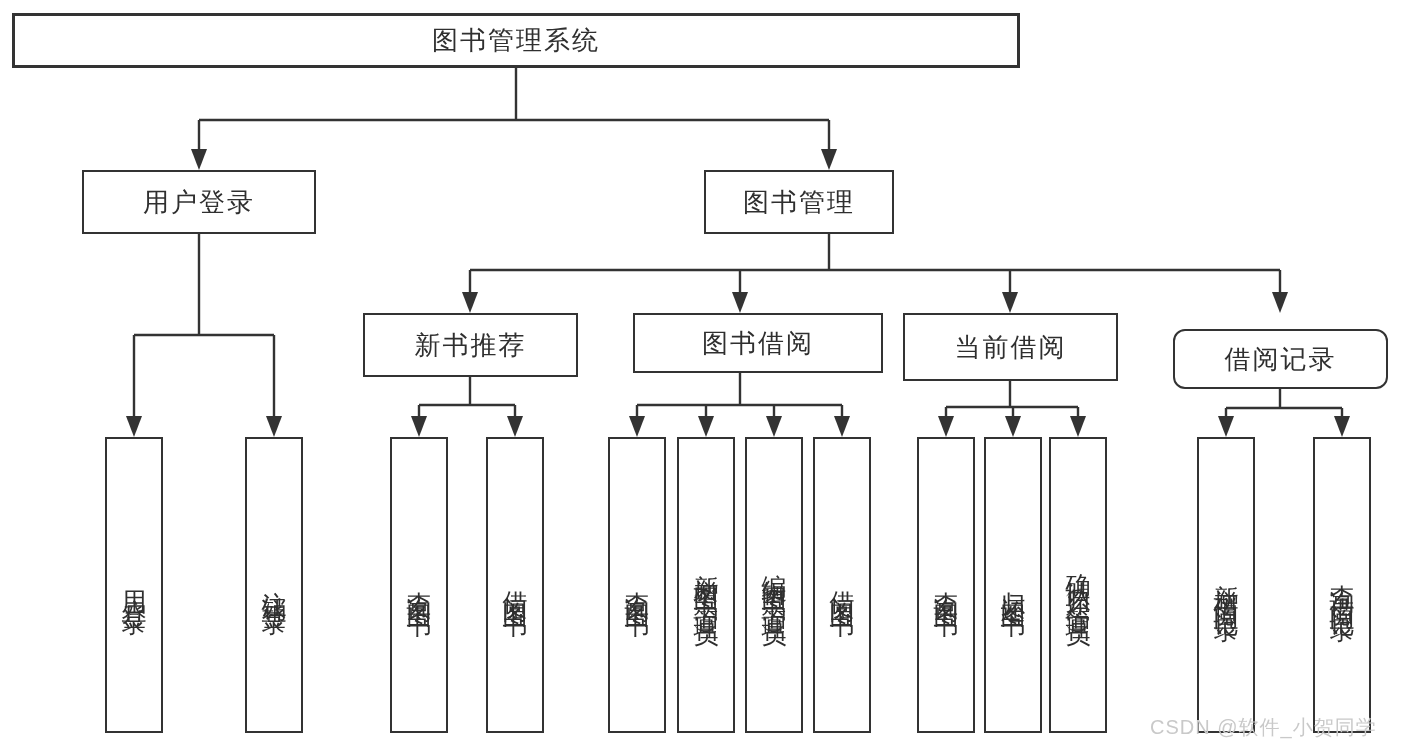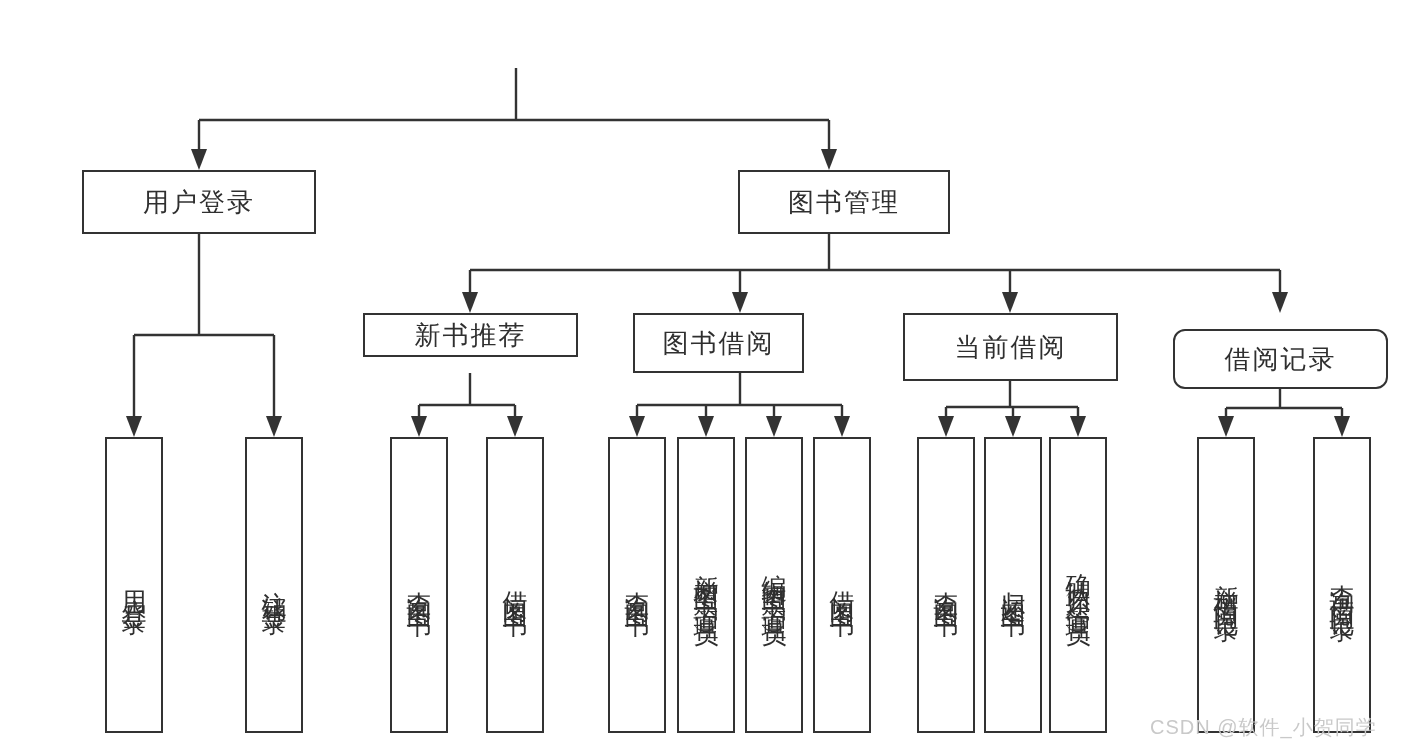--- a/index.html
+++ b/index.html
@@ -110,6 +110,7 @@
     <polygon class="arrow" points="1334,416 1350,416 1342,437"></polygon>
   </svg>
 
+  <div class="box h-box root-box" style="left:12px; top:13px; width:1008px; height:55px;">图书管理系统</div>
 
   <div class="box h-box" style="left:82px; top:170px; width:234px; height:64px;">用户登录</div>
   <div class="box h-box" style="left:738px; top:170px; width:212px; height:64px;">图书管理</div>

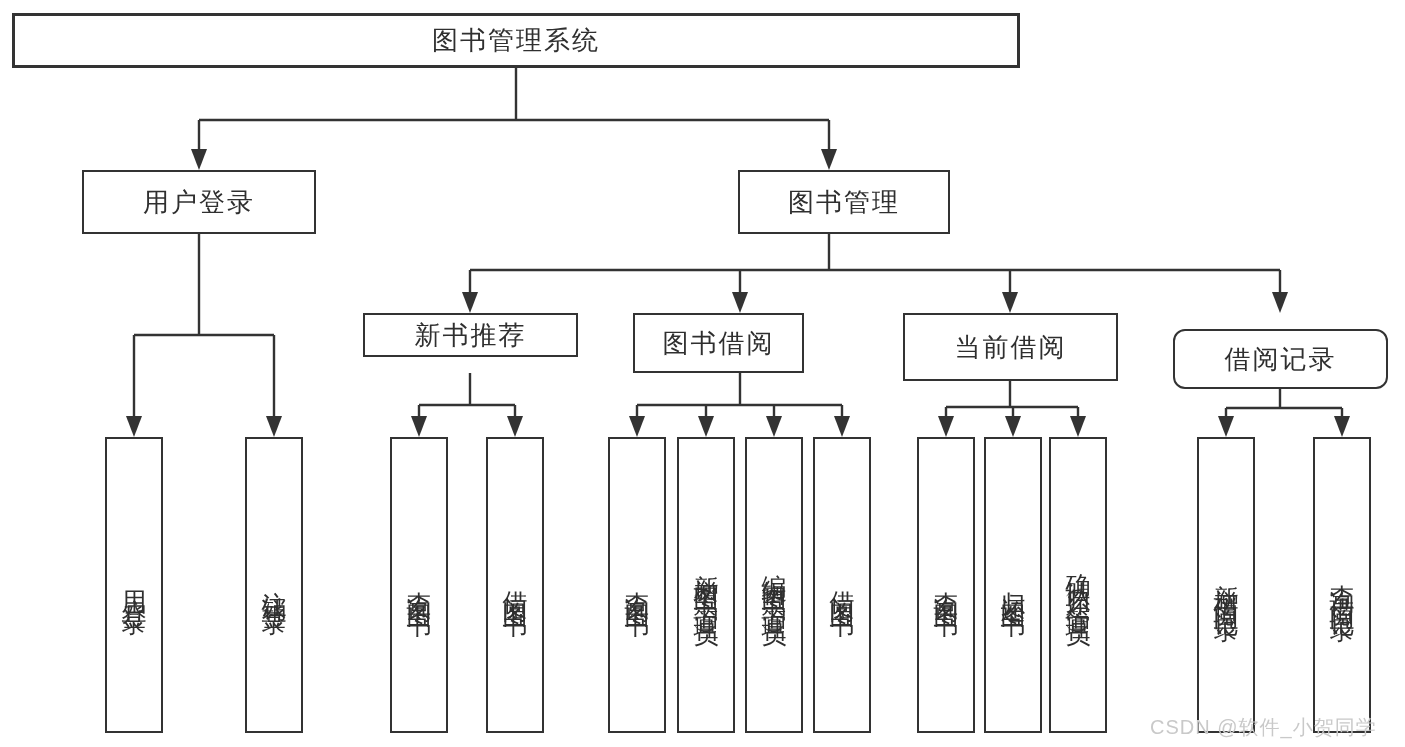--- a/index.html
+++ b/index.html
@@ -113,7 +113,7 @@
   <div class="box h-box root-box" style="left:12px; top:13px; width:1008px; height:55px;">图书管理系统</div>
 
   <div class="box h-box" style="left:82px; top:170px; width:234px; height:64px;">用户登录</div>
-  <div class="box h-box" style="left:738px; top:170px; width:212px; height:64px;">图书管理</div>
+  <div class="box h-box" style="left:704px; top:170px; width:190px; height:64px;">图书管理</div>
 
   <div class="box h-box" style="left:363px; top:313px; width:215px; height:44px;">新书推荐</div>
   <div class="box h-box" style="left:633px; top:313px; width:171px; height:60px;">图书借阅</div>

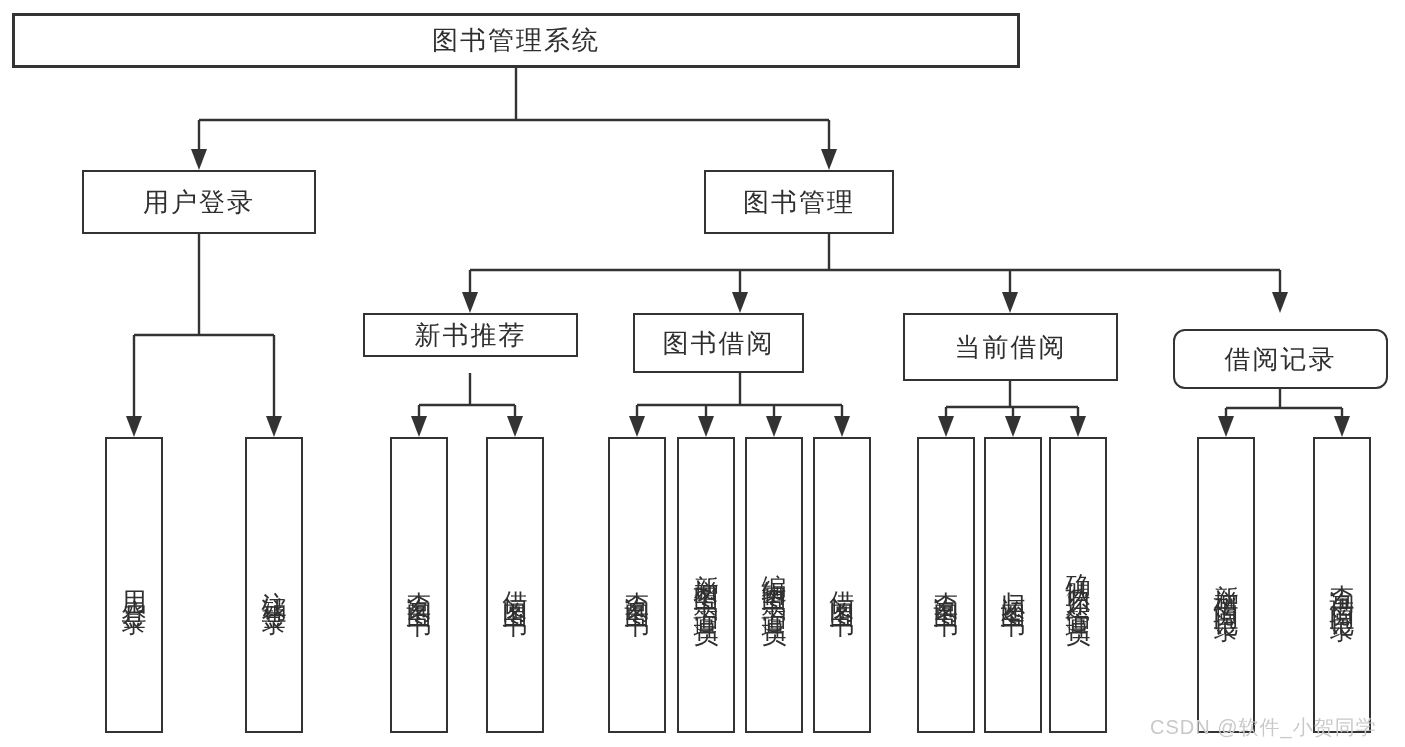--- a/index.html
+++ b/index.html
@@ -115,7 +115,7 @@
   <div class="box h-box" style="left:82px; top:170px; width:234px; height:64px;">用户登录</div>
   <div class="box h-box" style="left:704px; top:170px; width:190px; height:64px;">图书管理</div>
 
-  <div class="box h-box" style="left:363px; top:313px; width:215px; height:44px;">新书推荐</div>
+  <div class="box h-box" style="left:363px; top:313px; width:215px; height:64px;">新书推荐</div>
   <div class="box h-box" style="left:633px; top:313px; width:171px; height:60px;">图书借阅</div>
   <div class="box h-box" style="left:903px; top:313px; width:215px; height:68px;">当前借阅</div>
   <div class="box h-box" style="left:1173px; top:329px; width:215px; height:60px;border-radius:12px;">借阅记录</div>

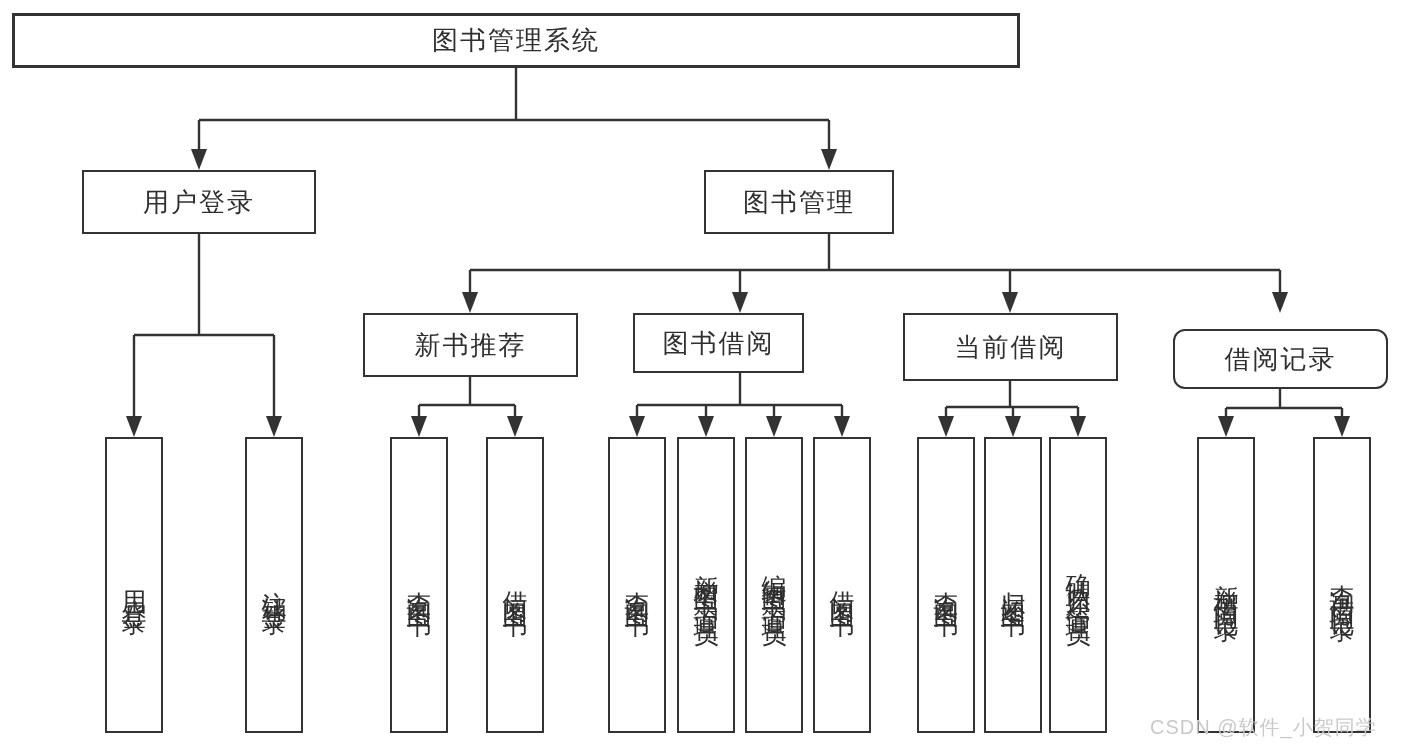--- a/index.html
+++ b/index.html
@@ -116,7 +116,7 @@
   <div class="box h-box" style="left:704px; top:170px; width:190px; height:64px;">图书管理</div>
 
   <div class="box h-box" style="left:363px; top:313px; width:215px; height:64px;">新书推荐</div>
-  <div class="box h-box" style="left:633px; top:313px; width:171px; height:60px;">图书借阅</div>
+  <div class="box h-box" style="left:633px; top:313px; width:250px; height:60px;">图书借阅</div>
   <div class="box h-box" style="left:903px; top:313px; width:215px; height:68px;">当前借阅</div>
   <div class="box h-box" style="left:1173px; top:329px; width:215px; height:60px;border-radius:12px;">借阅记录</div>
 

